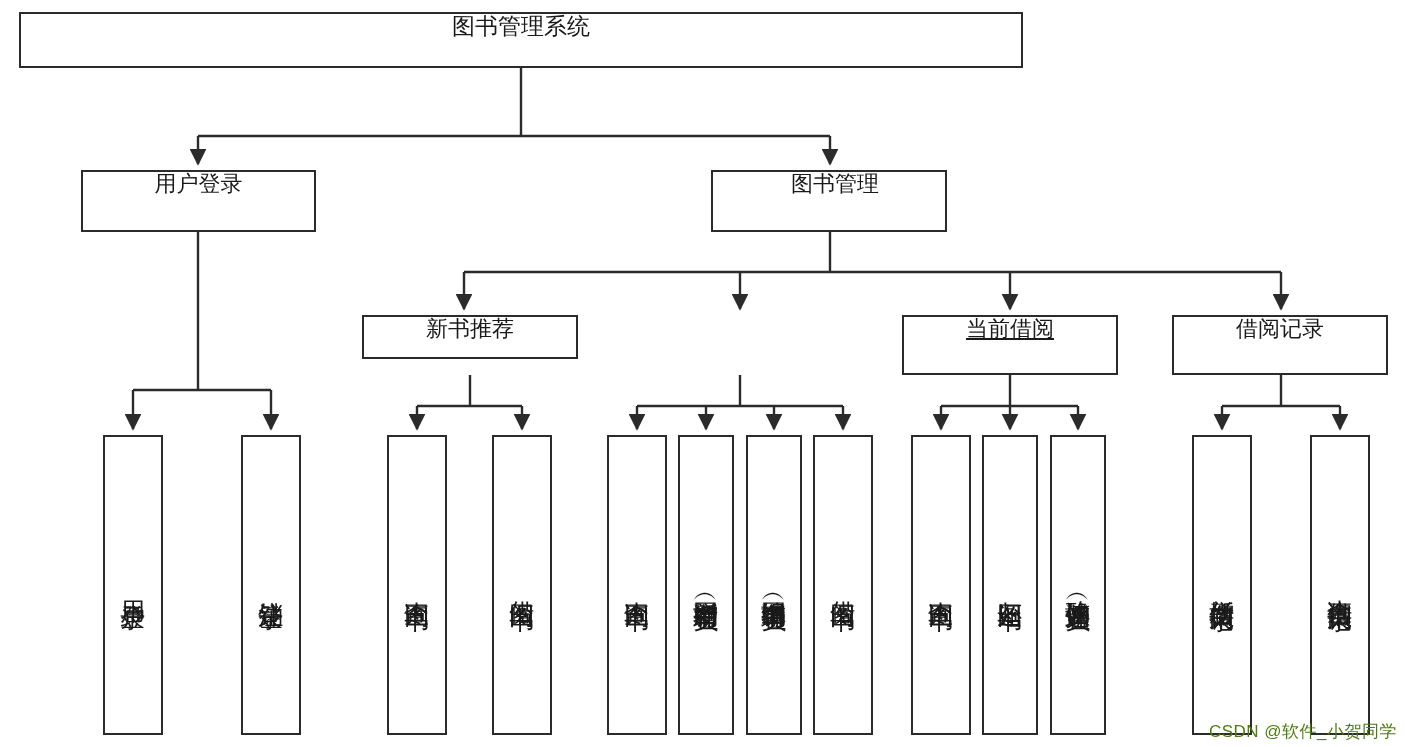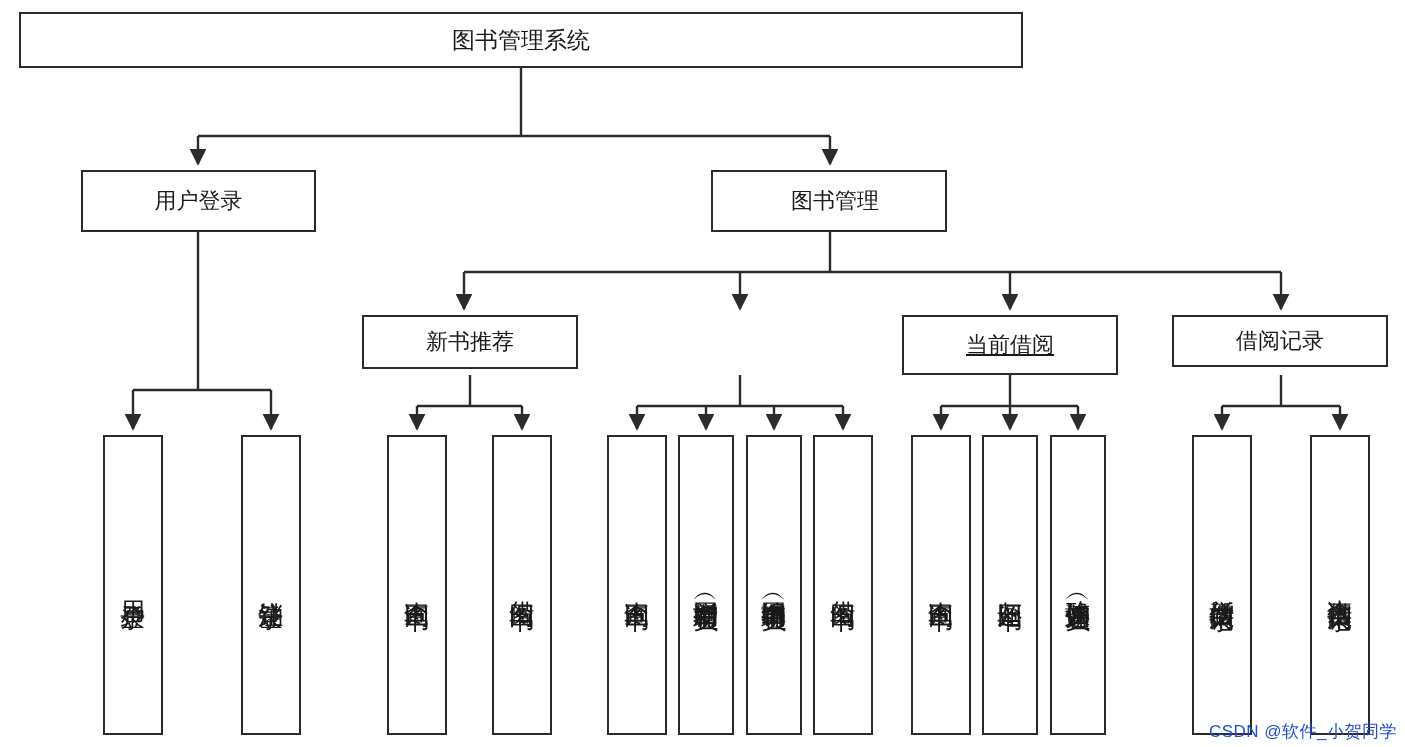--- a/index.html
+++ b/index.html
@@ -23,7 +23,7 @@
     border: 2px solid #2b2b2b;
     background: #ffffff;
     display: flex;
-    align-items: center;
+    align-items: flex-start;
     justify-content: center;
     color: #1a1a1a;
   }

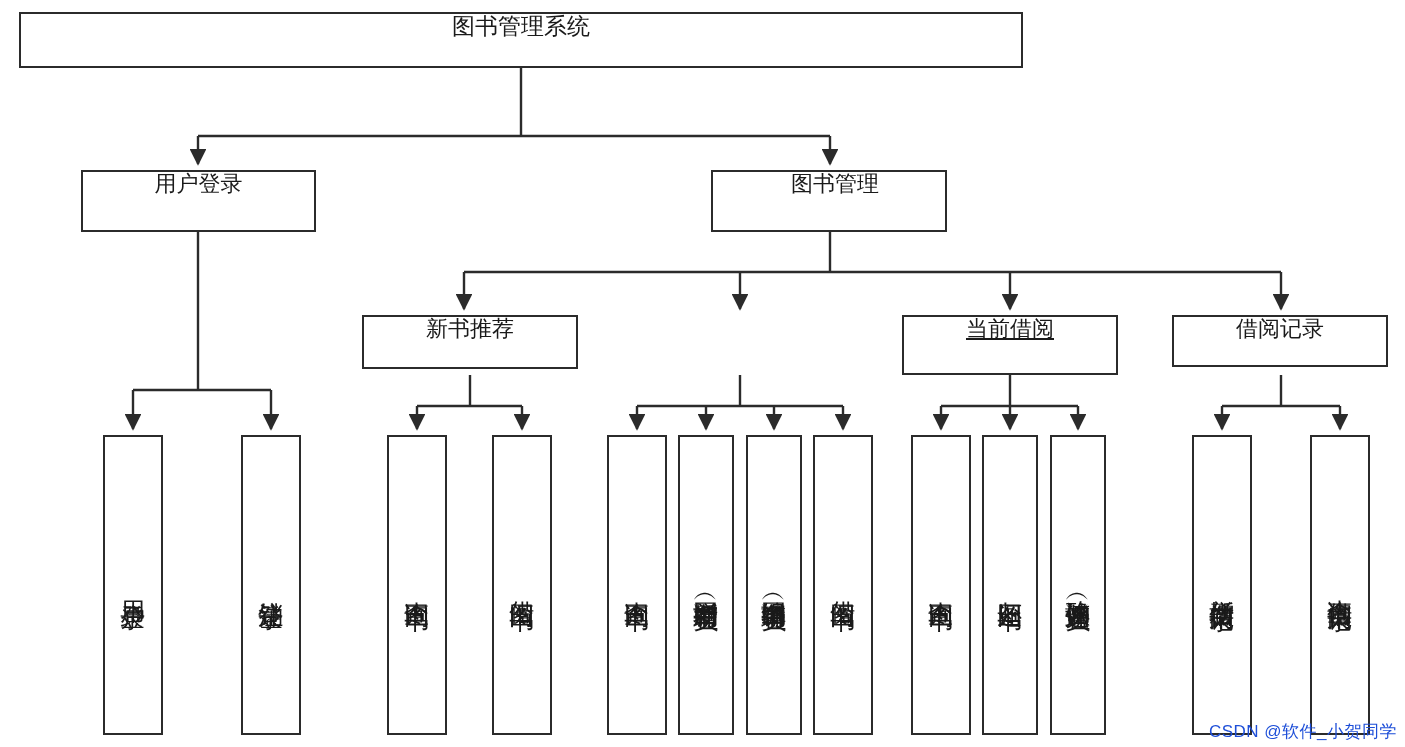--- a/index.html
+++ b/index.html
@@ -141,7 +141,7 @@
     <span class="node-label">图书管理</span>
   </div>
 
-  <div class="node horiz" style="left:362px; top:315px; width:216px; height:54px;">
+  <div class="node horiz" style="left:362px; top:315px; width:216px; height:44px;">
     <span class="node-label">新书推荐</span>
   </div>
   <div class="node horiz" style="left:902px; top:315px; width:216px; height:60px;text-decoration:underline;">

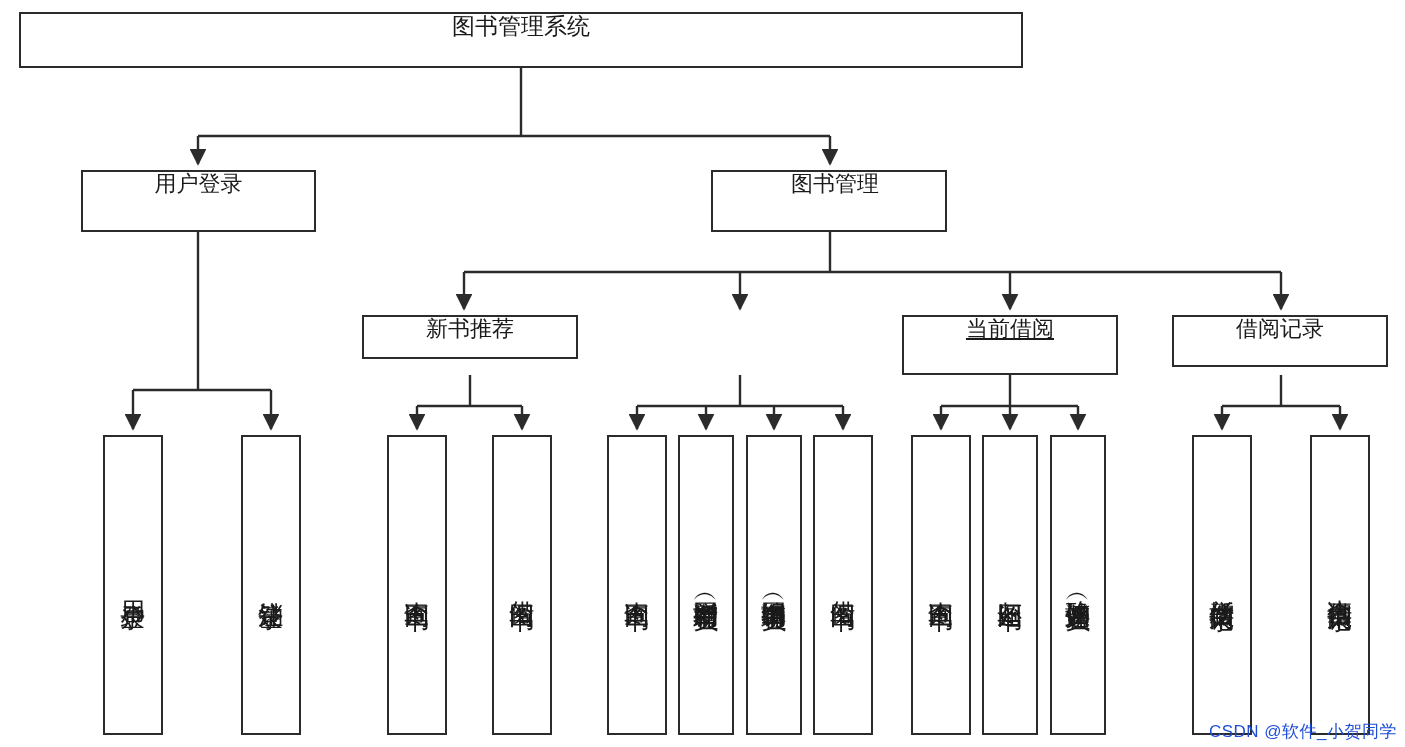--- a/index.html
+++ b/index.html
@@ -147,7 +147,7 @@
   <div class="node horiz" style="left:902px; top:315px; width:216px; height:60px;text-decoration:underline;">
     <span class="node-label">当前借阅</span>
   </div>
-  <div class="node horiz" style="left:1172px; top:315px; width:216px; height:52px;">
+  <div class="node horiz" style="left:1172px; top:315px; width:216px; height:60px;">
     <span class="node-label">借阅记录</span>
   </div>
 

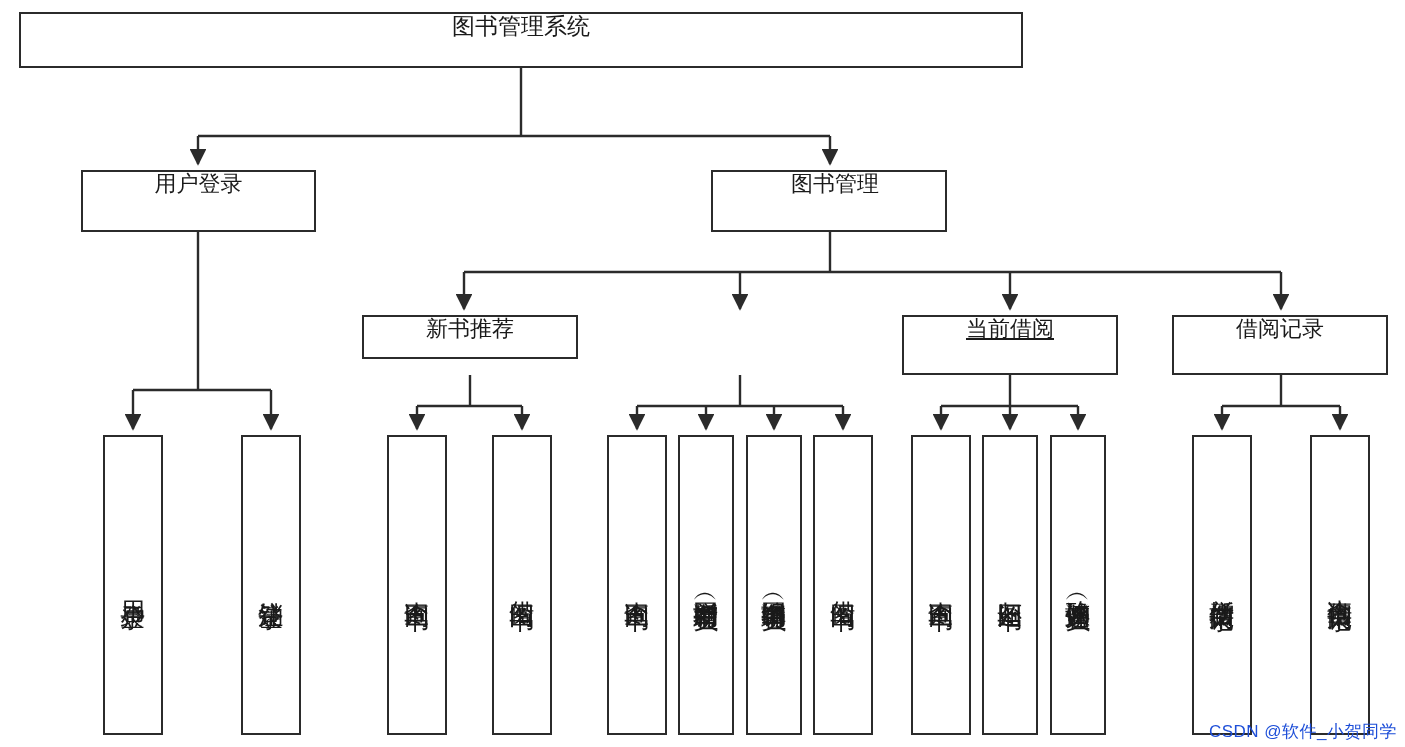--- a/index.html
+++ b/index.html
@@ -70,7 +70,7 @@
     right: 8px;
     bottom: 4px;
     font-size: 17px;
-    color: #1d4ed8;
+    color: #4d7c0f;
     letter-spacing: 0.5px;
     white-space: nowrap;
   }

